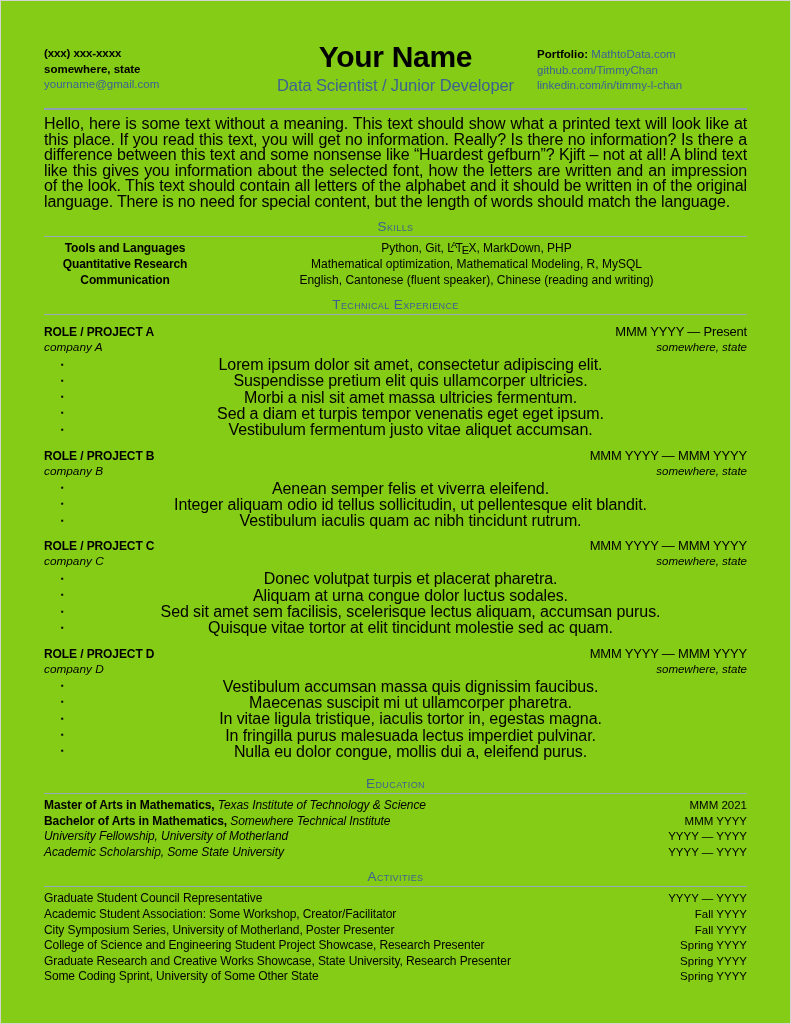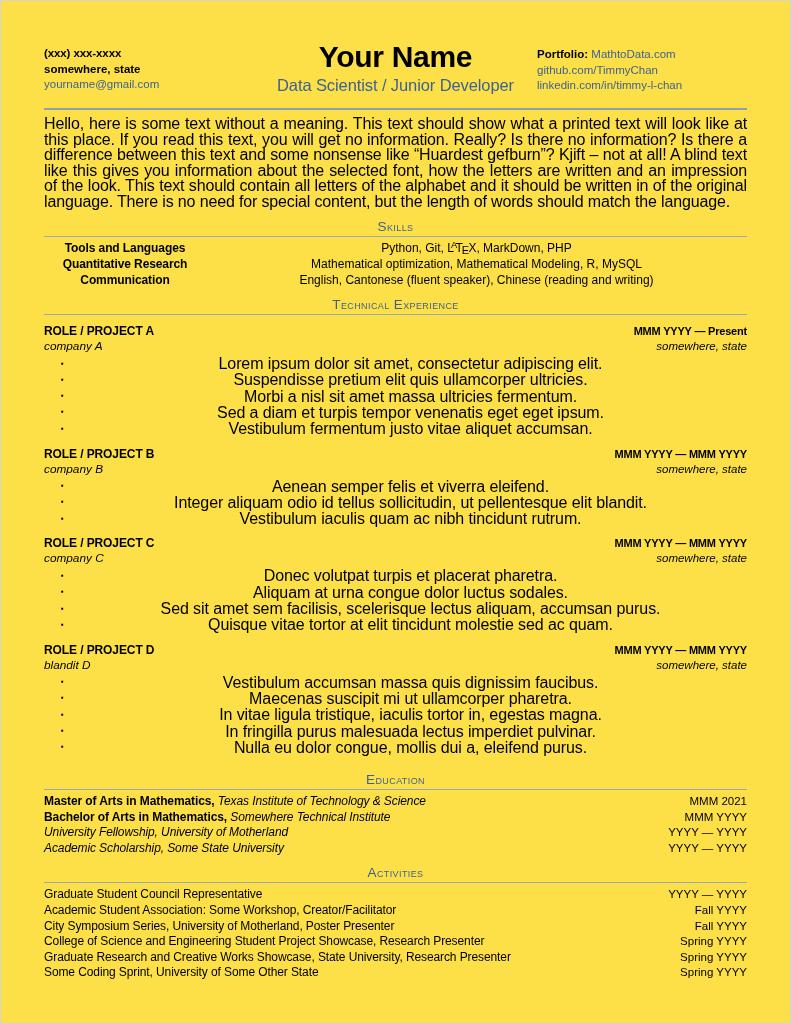--- a/index.html
+++ b/index.html
@@ -16,7 +16,7 @@
     width: 791px;
     height: 1024px;
     box-sizing: border-box;
-    background: #fde047;
+    background: #84cc16;
     border: 1px solid #d4d4d4;
     overflow: hidden;
   }

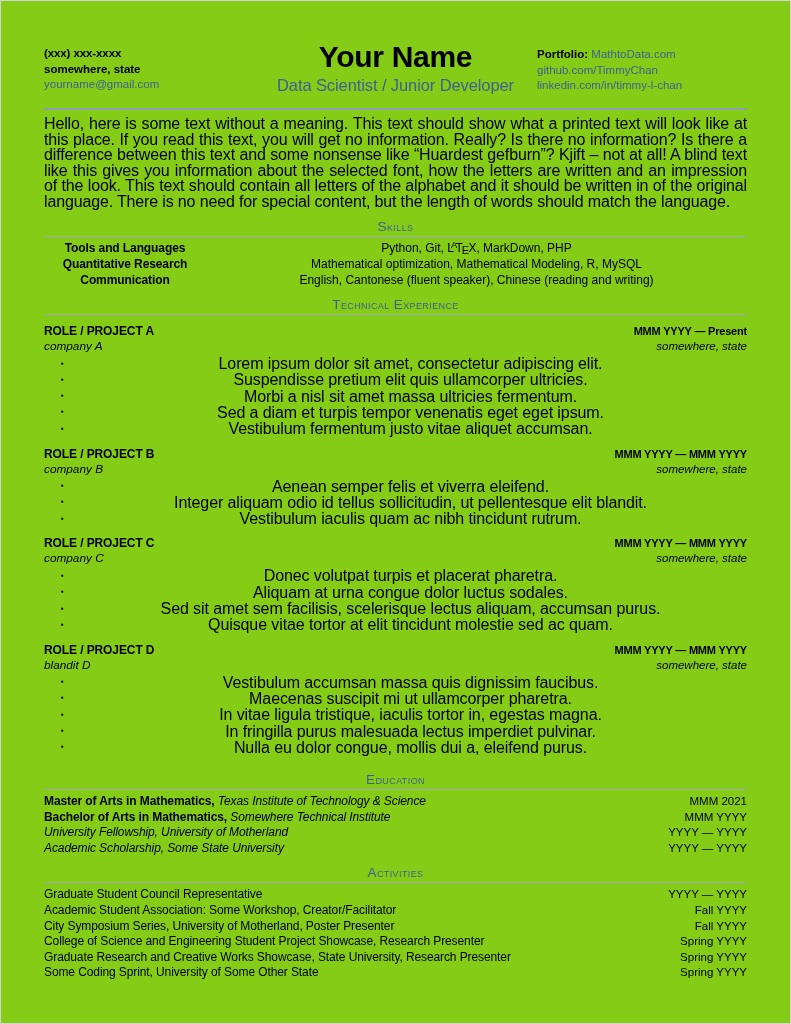--- a/index.html
+++ b/index.html
@@ -139,7 +139,7 @@
     line-height: 15px;
   }
   .entry-role { font-weight: bold; letter-spacing: -0.1px; }
-  .entry-date { font-weight: bold; font-size: 11px; letter-spacing: -0.2px; }
+  .entry-date { font-weight: normal; font-size: 13px; letter-spacing: -0.2px; }
   .entry-company { font-style: italic; font-size: 11.8px; }
   .entry-place { font-style: italic; font-size: 11.5px; }
   ul.bullets {

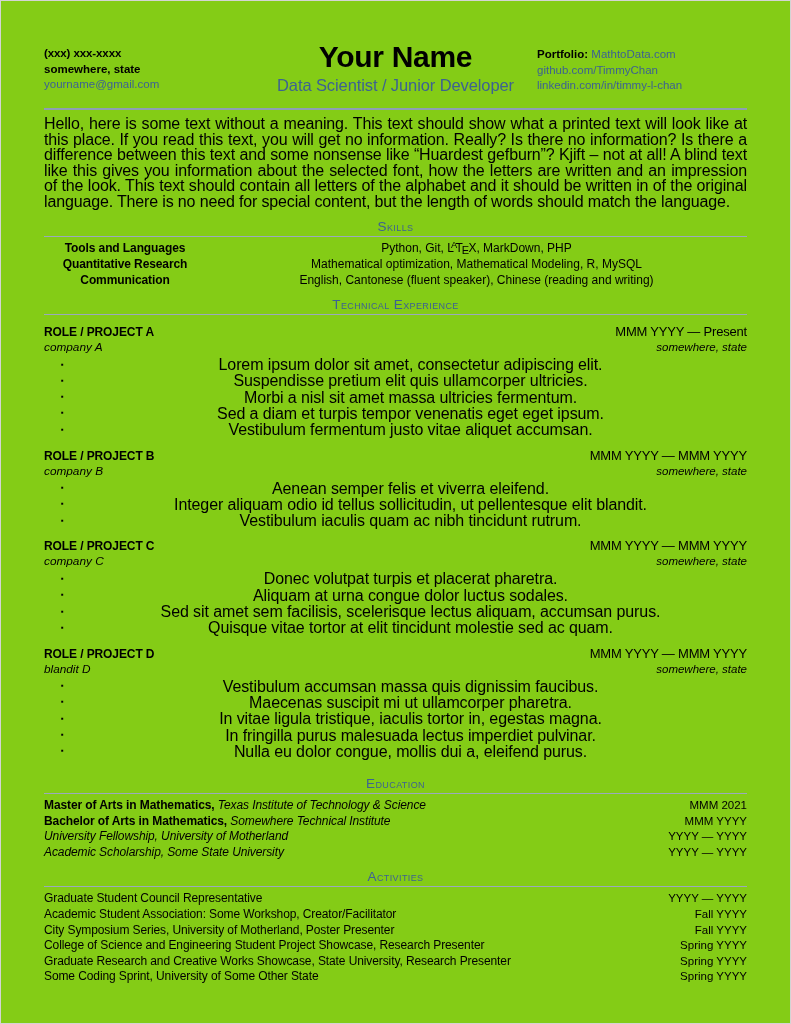--- a/index.html
+++ b/index.html
@@ -288,7 +288,7 @@
               <div class="entry-date">MMM YYYY — MMM YYYY</div>
             </div>
             <div class="entry-line">
-              <div class="entry-company">blandit D</div>
+              <div class="entry-company">company D</div>
               <div class="entry-place">somewhere, state</div>
             </div>
             <ul class="bullets">

